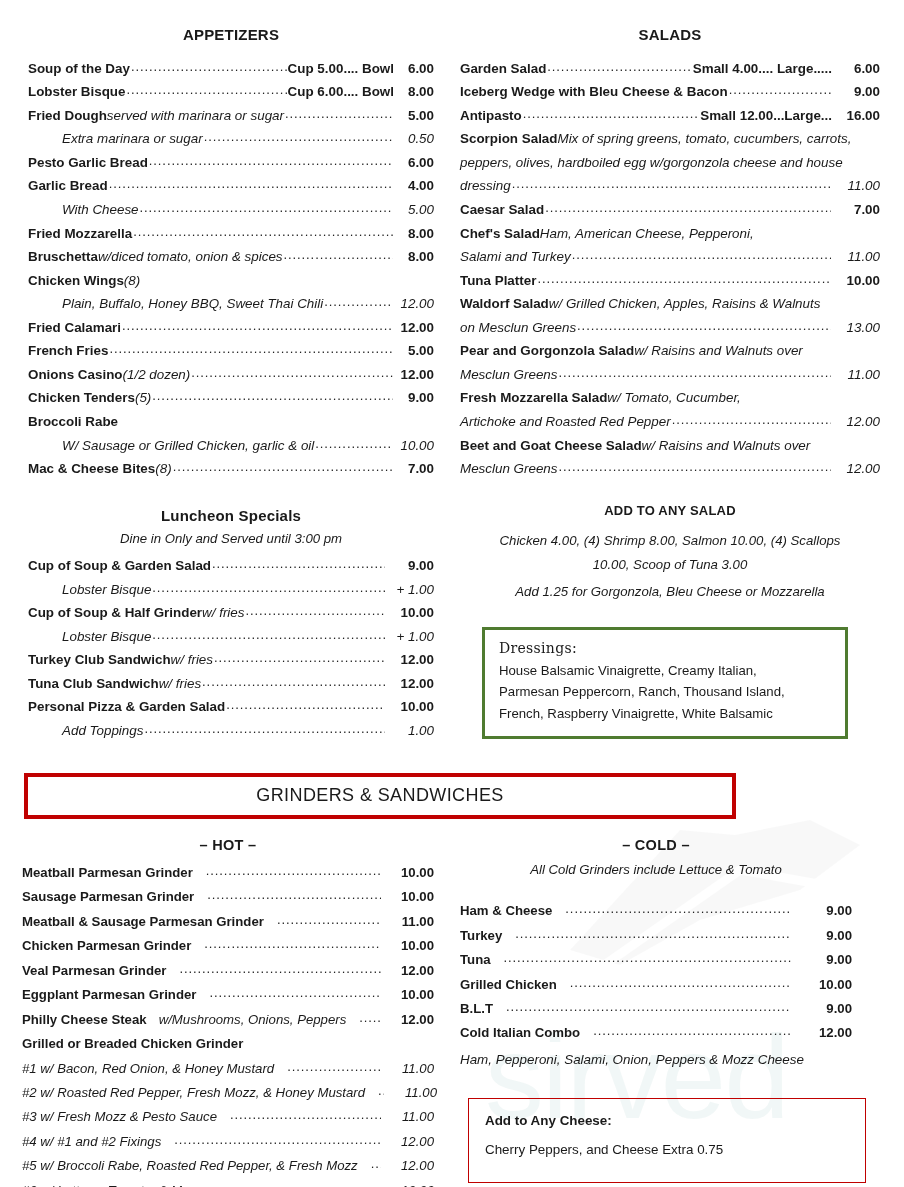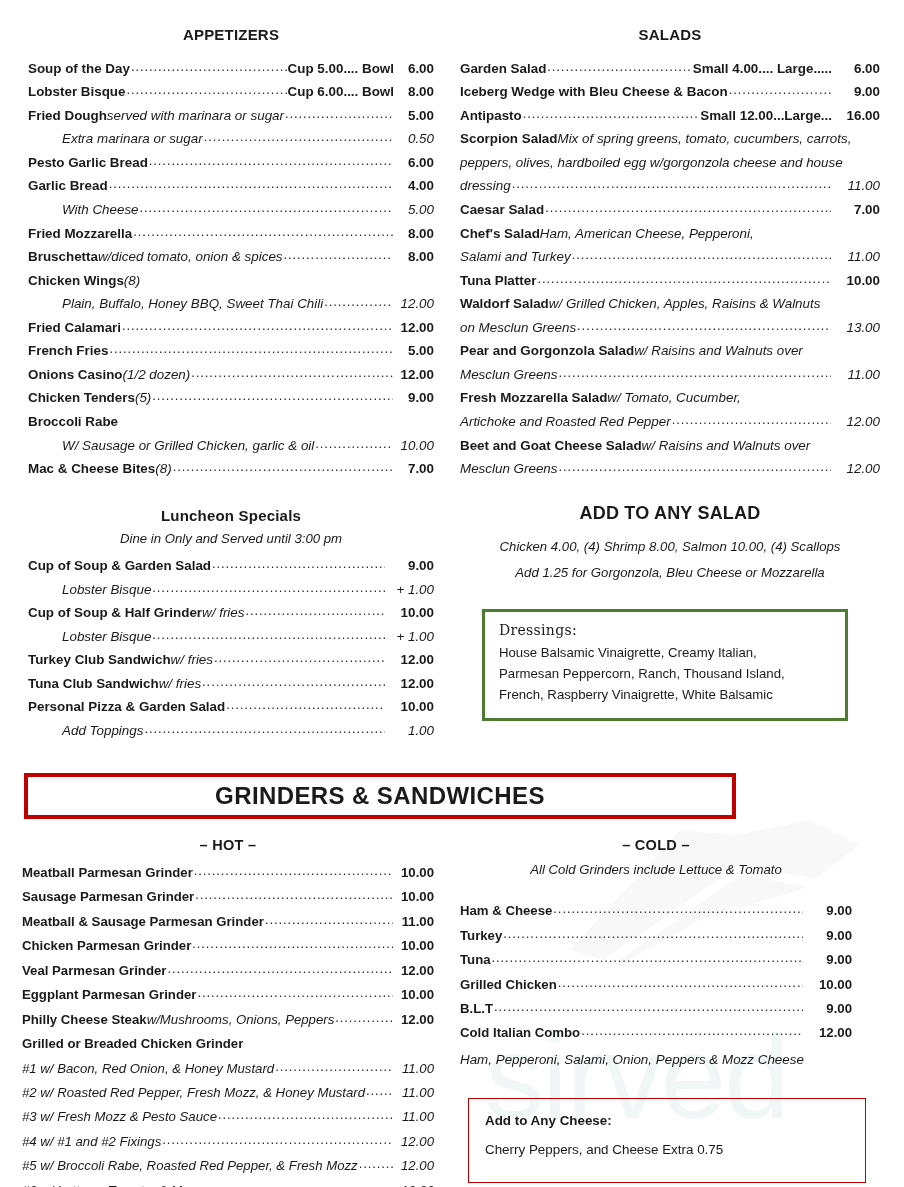--- a/index.html
+++ b/index.html
@@ -57,7 +57,7 @@
     margin: 26px 0 14px 0;
   }
   .section-title.sub { font-size: 15px; margin: 26px 0 6px 0; }
-  .section-title.caps { font-size: 18px; }
+  .section-title.caps { font-size: 13px; }
 
   .note {
     text-align: center;

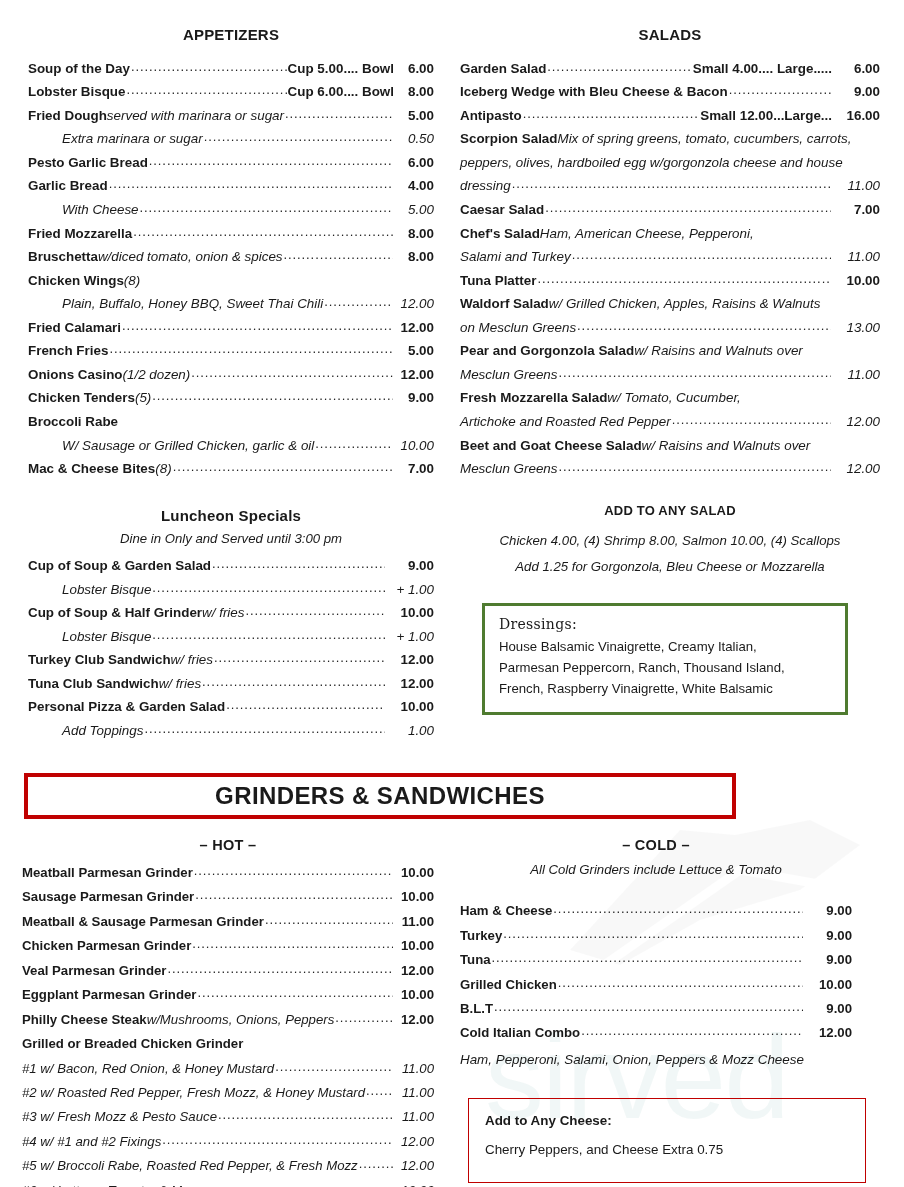--- a/index.html
+++ b/index.html
@@ -427,6 +427,7 @@
 
       <div class="section-title caps" style="margin-top:22px;">ADD TO ANY SALAD</div>
       <div class="note">Chicken 4.00, (4) Shrimp 8.00, Salmon 10.00, (4) Scallops</div>
+      <div class="note">10.00, Scoop of Tuna 3.00</div>
       <div class="note" style="margin-top:8px;">Add 1.25 for Gorgonzola, Bleu Cheese or Mozzarella</div>
 
       <div class="box-green">

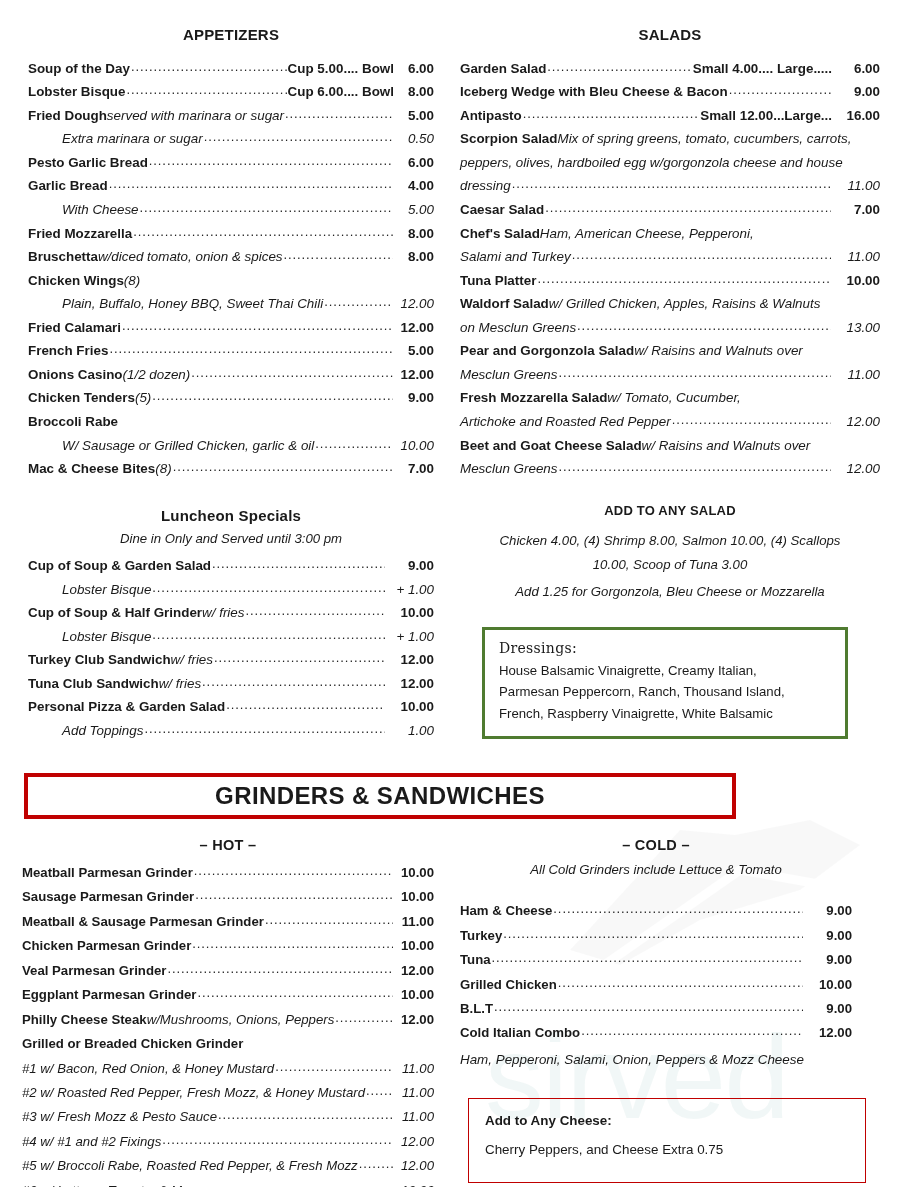--- a/index.html
+++ b/index.html
@@ -152,8 +152,8 @@
     background: #fff;
   }
   #grinders-banner .banner-text {
-    font-size: 24px;
-    font-weight: bold;
+    font-size: 18px;
+    font-weight: normal;
     letter-spacing: .4px;
   }
 

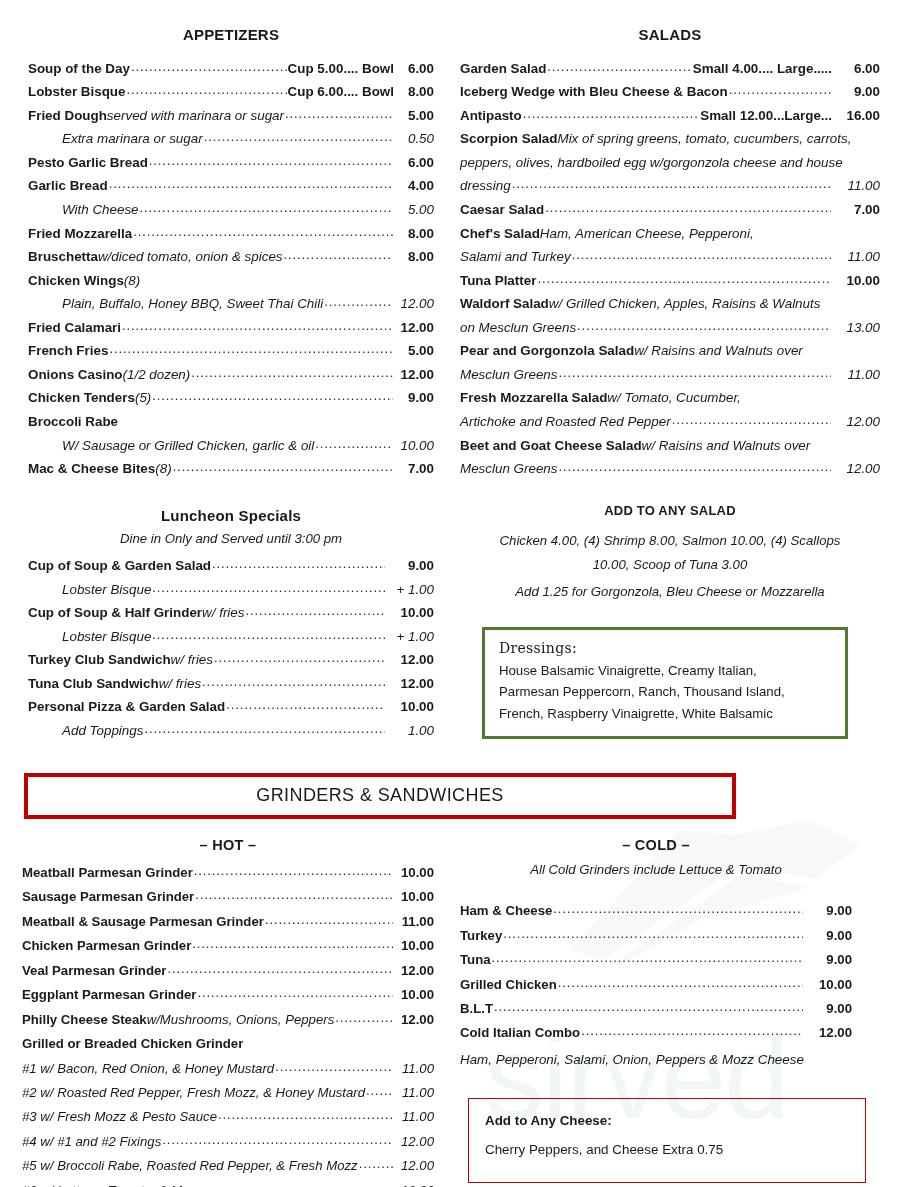--- a/index.html
+++ b/index.html
@@ -168,7 +168,7 @@
   .col-grind-left  { width: 452px; padding: 0 18px 0 22px; }
   .col-grind-right { width: 452px; padding: 0 52px 0 8px; }
 
-  .grind-row { font-size: 13.2px; padding: 2.2px 0; }
+  .grind-row { font-size: 13.2px; padding: 2.2px 0; gap: 12px; }
   .grind-row .leaders { top: -2px; }
 </style>
 </head>

